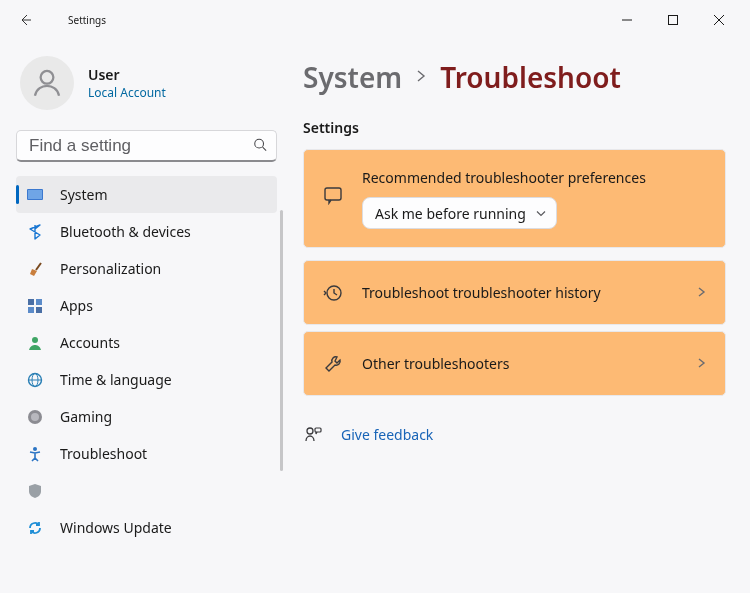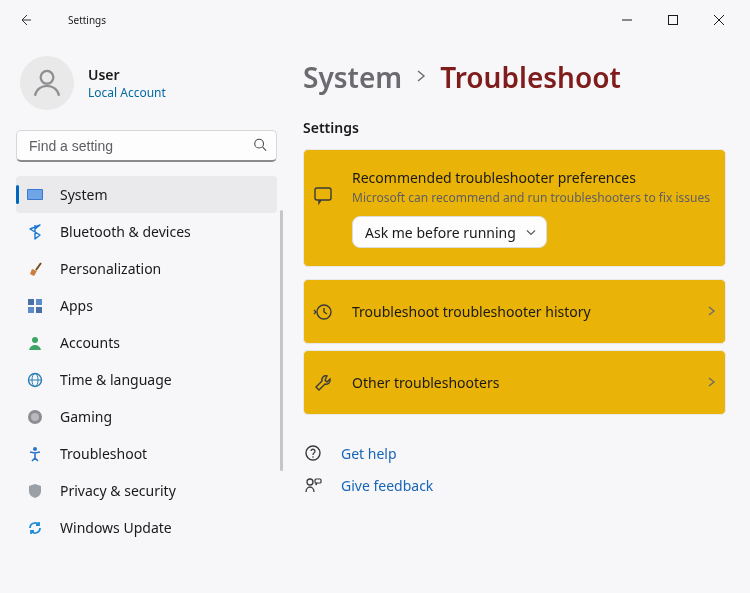--- a/index.html
+++ b/index.html
@@ -80,7 +80,7 @@
     border-radius: 5px;
     background: #fdfdfe;
     padding: 0 34px 0 12px;
-    font-size: 14px;
+    font-size: 17px;
     outline: none;
     color: #1a1a1a;
   }

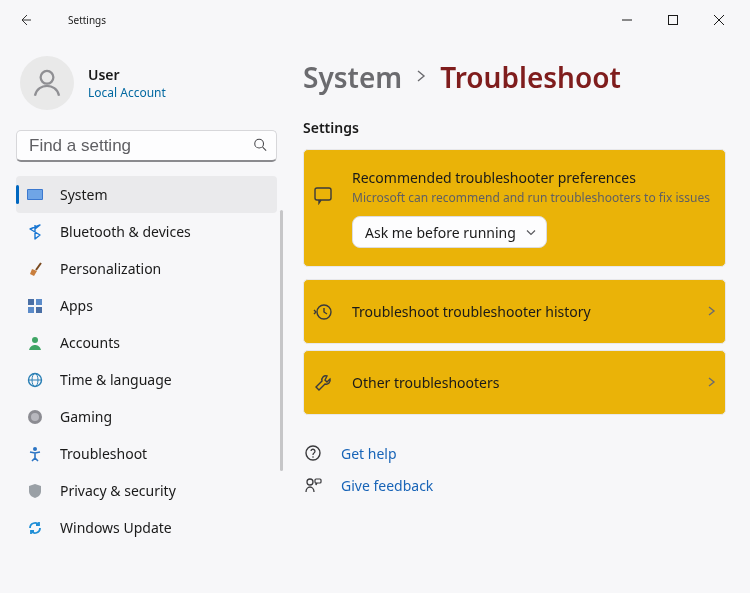--- a/index.html
+++ b/index.html
@@ -164,10 +164,10 @@
     margin-bottom: 12px;
   }
   .card {
-    background: #eab308;
+    background: #fdba74;
     border: 1px solid #e8e8eb;
     border-radius: 5px;
-    padding: 14px 8px;
+    padding: 14px 18px;
     display: flex;
     align-items: center;
     gap: 18px;

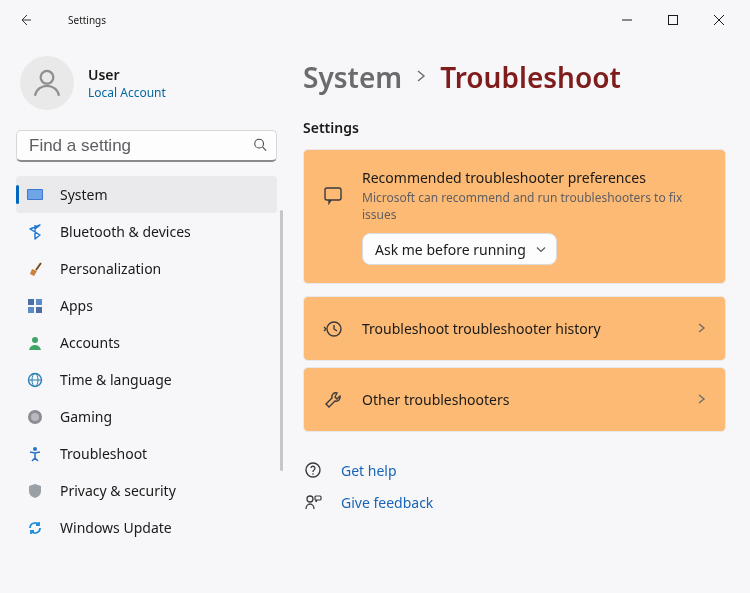--- a/index.html
+++ b/index.html
@@ -396,7 +396,6 @@
       </span>
       <div class="card-body">
         <div class="card-title">Recommended troubleshooter preferences</div>
-        <div class="card-sub">Microsoft can recommend and run troubleshooters to fix issues</div>
         <div class="dropdown">
           <span>Ask me before running</span>
           <span class="chev">

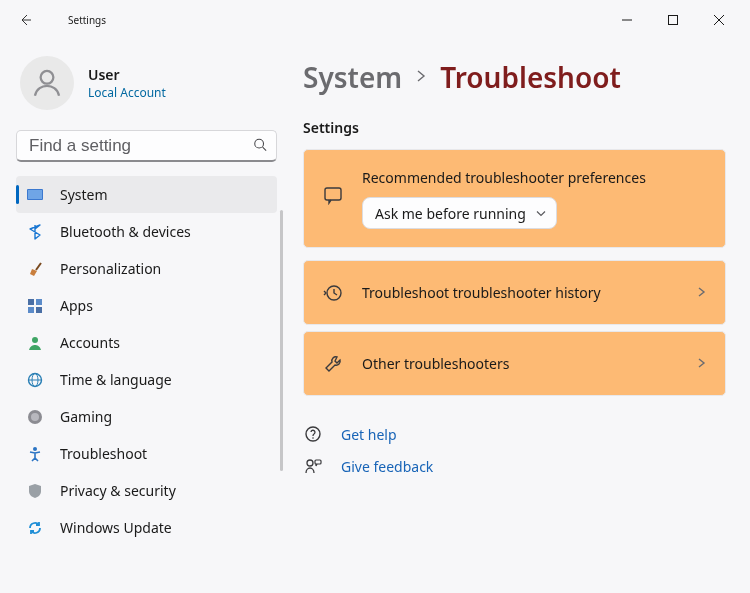--- a/index.html
+++ b/index.html
@@ -445,16 +445,6 @@
       <div class="help-link">
         <span class="help-icon">
           <svg width="18" height="18" viewBox="0 0 18 18">
-              <circle cx="9" cy="9" r="7" fill="none" stroke="#3a3a3d" stroke-width="1.4"></circle>
-              <path d="M7 7a2 2 0 1 1 3 2c-1 .6-1 1-1 2" fill="none" stroke="#3a3a3d" stroke-width="1.3"></path>
-              <circle cx="9" cy="13" r="0.8" fill="#3a3a3d"></circle>
-            </svg>
-        </span>
-        <a>Get help</a>
-      </div>
-      <div class="help-link">
-        <span class="help-icon">
-          <svg width="18" height="18" viewBox="0 0 18 18">
               <circle cx="6" cy="6" r="3" fill="none" stroke="#3a3a3d" stroke-width="1.3"></circle>
               <path d="M2 16c0-3 2-5 4-5s4 2 4 5" fill="none" stroke="#3a3a3d" stroke-width="1.3"></path>
               <rect x="11" y="3" width="6" height="4" rx="1" fill="none" stroke="#3a3a3d" stroke-width="1.2"></rect>

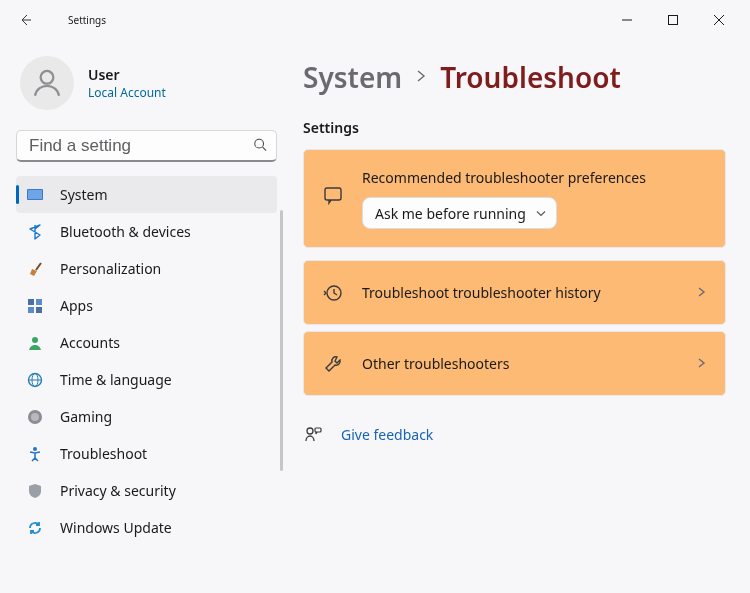--- a/index.html
+++ b/index.html
@@ -356,7 +356,6 @@
                 <path d="M8 1l6 2v5c0 4-3 6-6 7-3-1-6-3-6-7V3z" fill="#9aa0a6"></path>
               </svg>
             </span>
-          <span>Privacy &amp; security</span>
         </li>
         <li class="nav-item">
           <span class="nav-icon">

